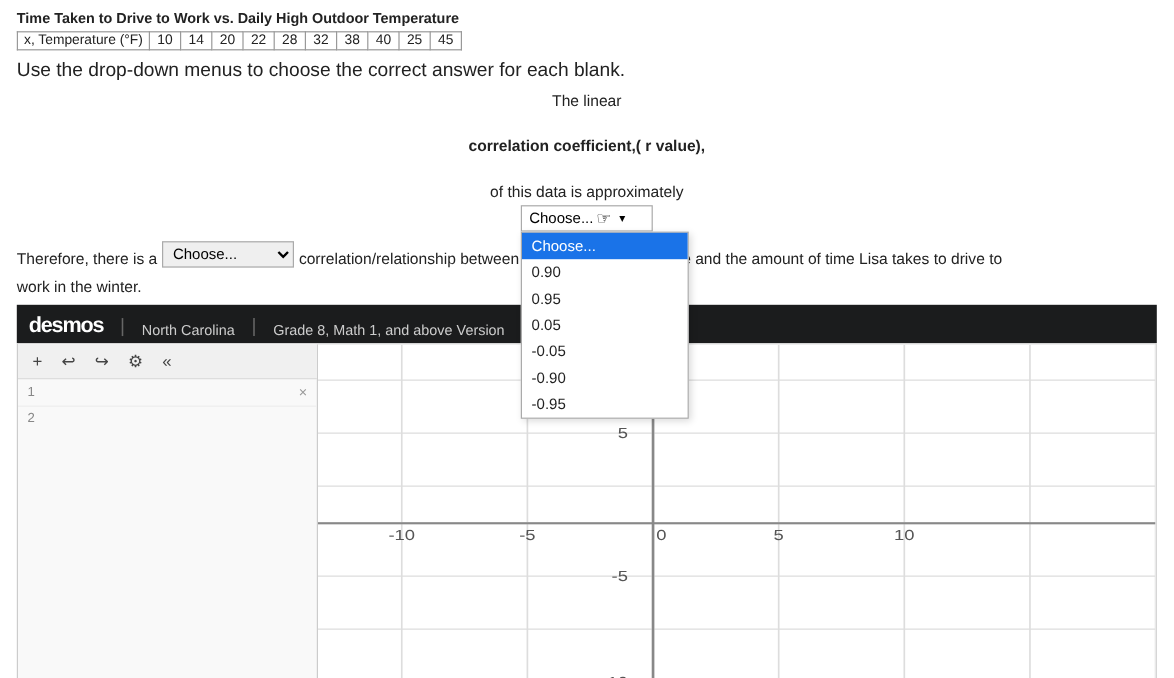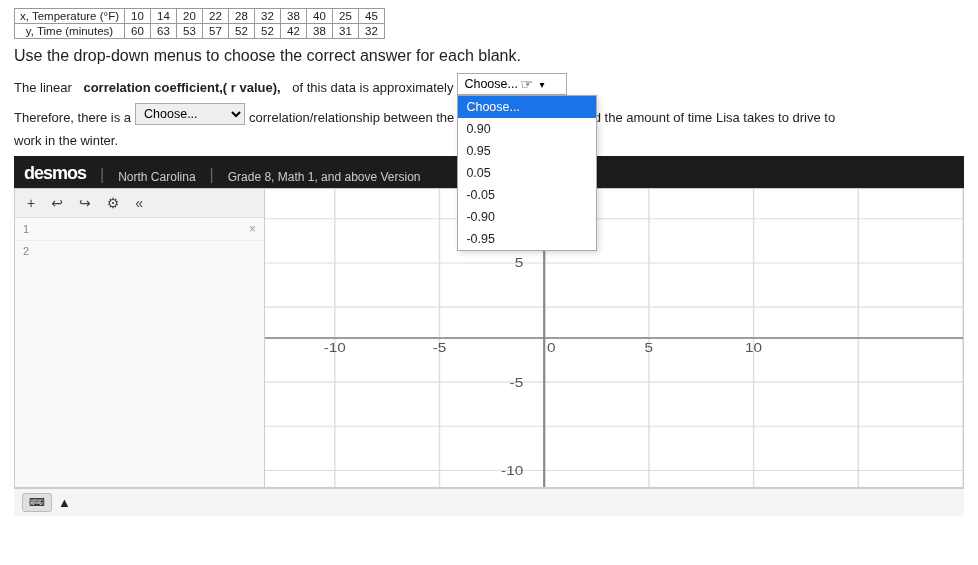--- a/index.html
+++ b/index.html
@@ -260,6 +260,7 @@
 
 <div class="page-wrapper">
 
+  <div class="table-title">Time Taken to Drive to Work vs. Daily High Outdoor Temperature</div>
 
   <table class="data-table">
     <tbody>

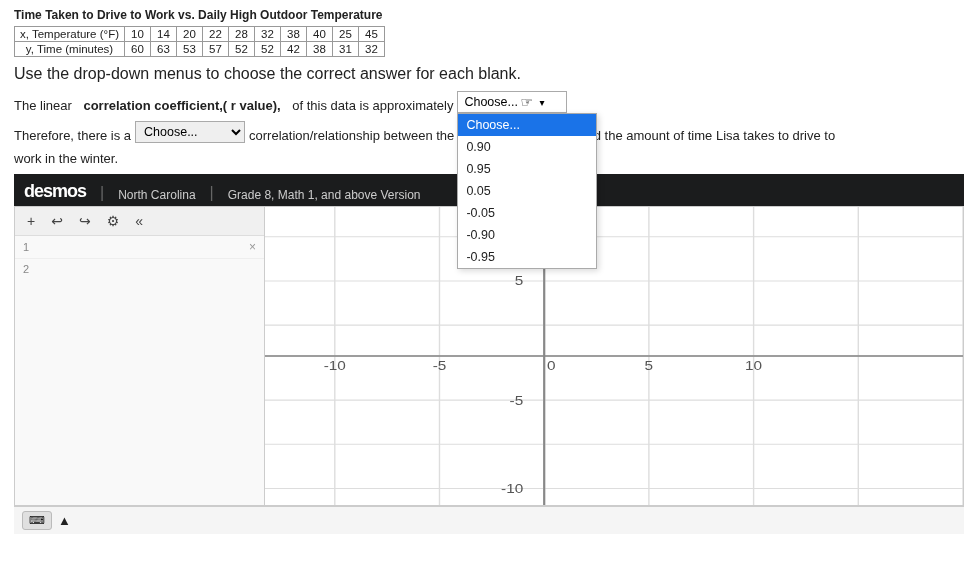--- a/index.html
+++ b/index.html
@@ -36,7 +36,7 @@
       min-width: 26px;
     }
     .data-table td.label-cell {
-      text-align: center;
+      text-align: right;
       min-width: 110px;
     }
 

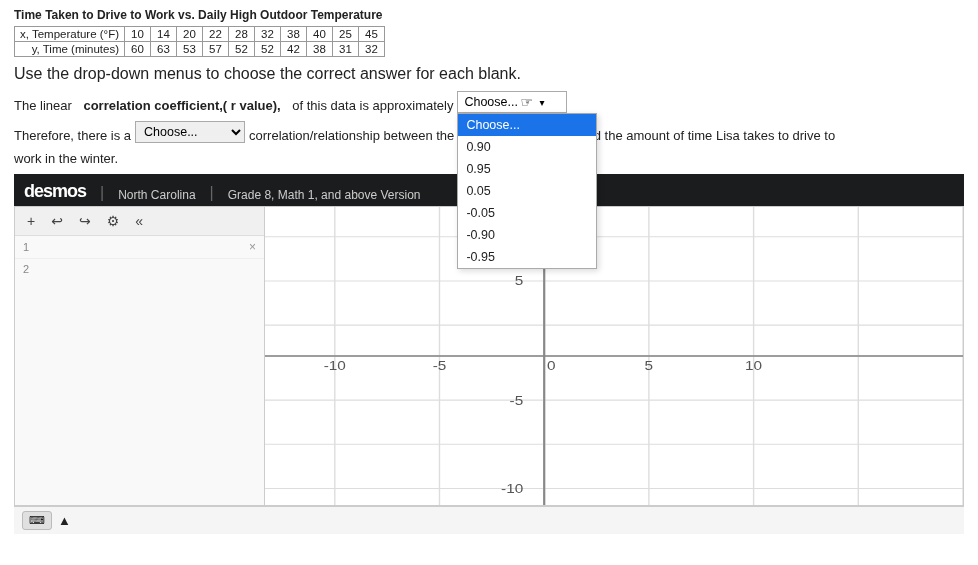--- a/index.html
+++ b/index.html
@@ -276,19 +276,6 @@
         <td>40</td>
         <td>25</td>
         <td>45</td>
-      </tr>
-      <tr>
-        <td class="label-cell">y, Time (minutes)</td>
-        <td>60</td>
-        <td>63</td>
-        <td>53</td>
-        <td>57</td>
-        <td>52</td>
-        <td>52</td>
-        <td>42</td>
-        <td>38</td>
-        <td>31</td>
-        <td>32</td>
       </tr>
     </tbody>
   </table>

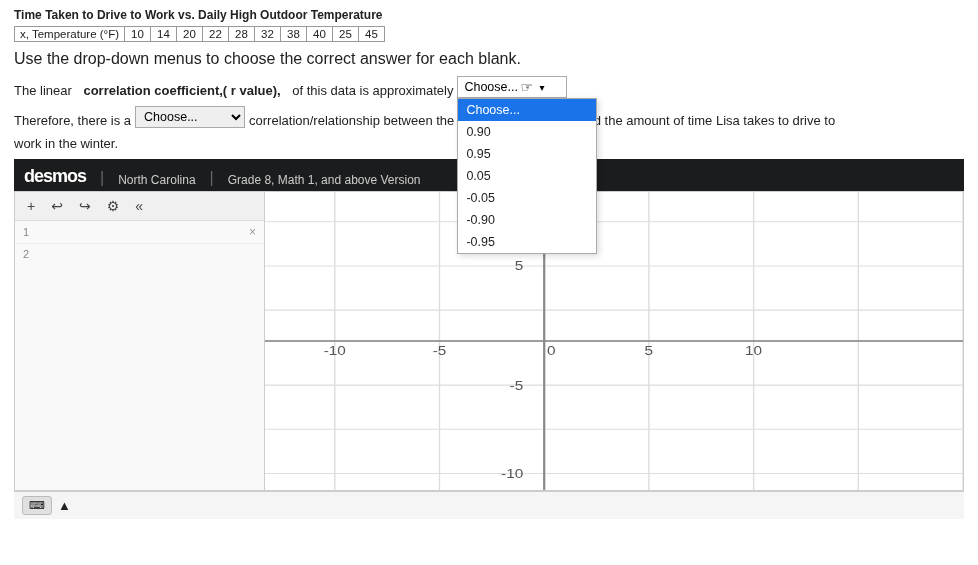--- a/index.html
+++ b/index.html
@@ -50,10 +50,11 @@
       font-size: 13px;
       margin-bottom: 8px;
       display: flex;
-      align-items: flex-end;
+      align-items: center;
       flex-wrap: wrap;
       gap: 4px;
       position: relative;
+      flex-direction: column;
     }
 
     .bold { font-weight: bold; }

